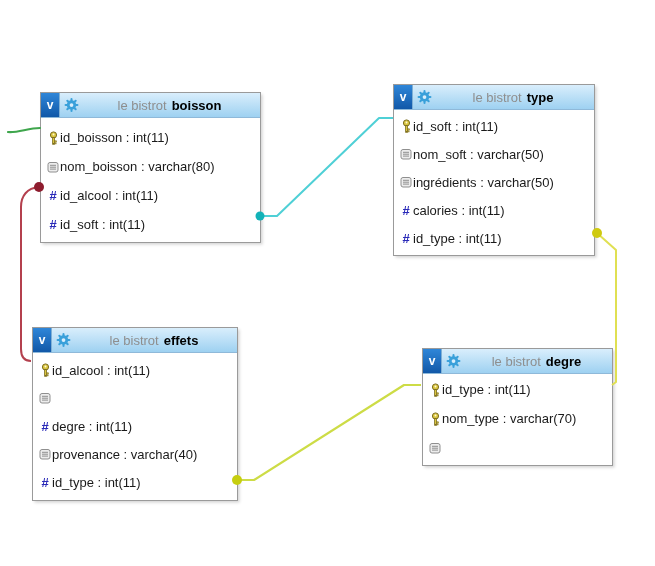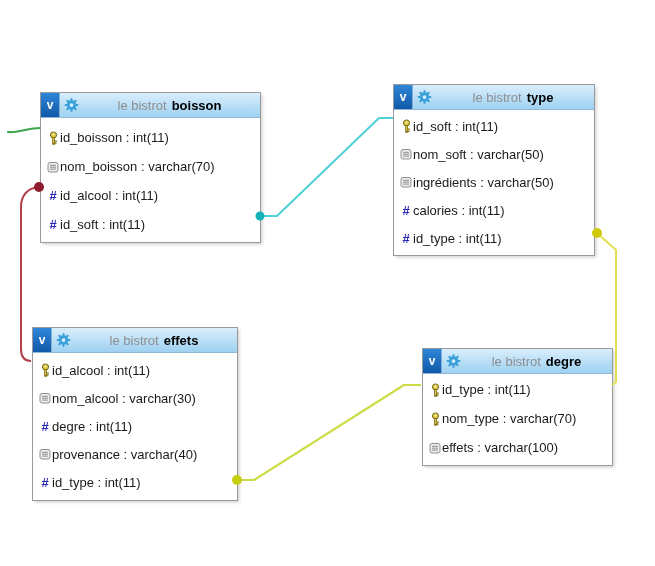--- a/index.html
+++ b/index.html
@@ -117,7 +117,7 @@
             <use href="#def-textfield"></use>
           </svg>
         </span>
-      <span>nom_boisson : varchar(70)</span>
+      <span>nom_boisson : varchar(80)</span>
     </div>
     <div class="frow">
       <span class="ficon hash-icon"></span>

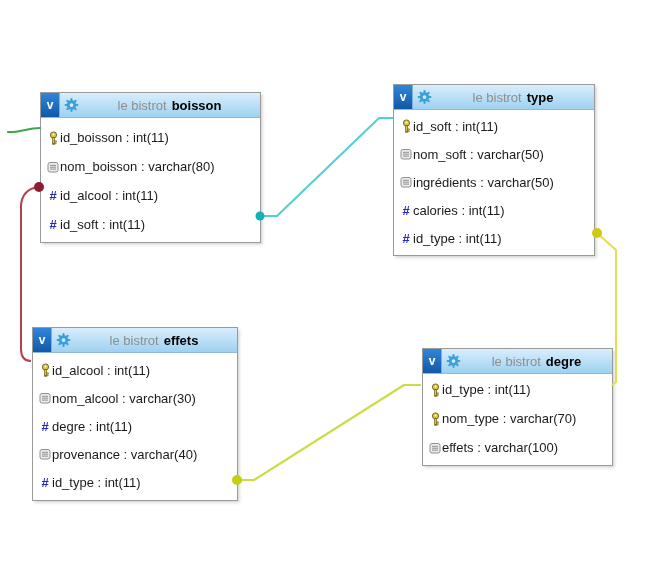--- a/index.html
+++ b/index.html
@@ -199,7 +199,6 @@
             <use href="#def-textfield"></use>
           </svg>
         </span>
-      <span>nom_alcool : varchar(30)</span>
     </div>
     <div class="frow">
       <span class="ficon hash-icon"></span>

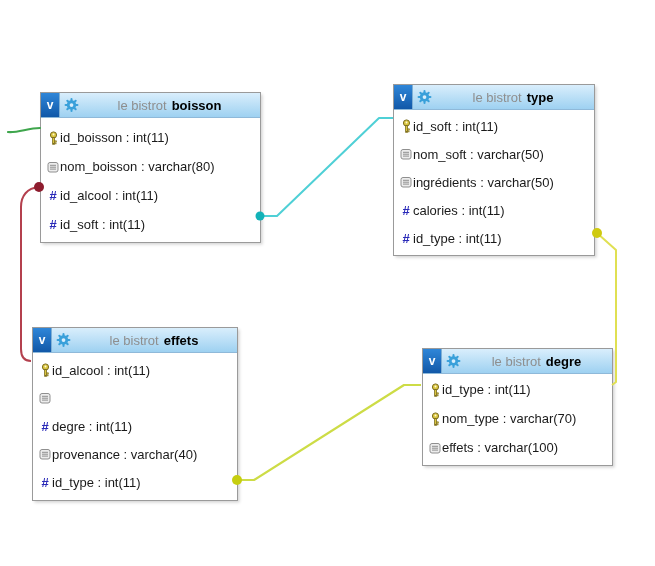--- a/index.html
+++ b/index.html
@@ -251,7 +251,6 @@
             <use href="#def-textfield"></use>
           </svg>
         </span>
-      <span>effets : varchar(100)</span>
     </div>
   </div>
 </div>

